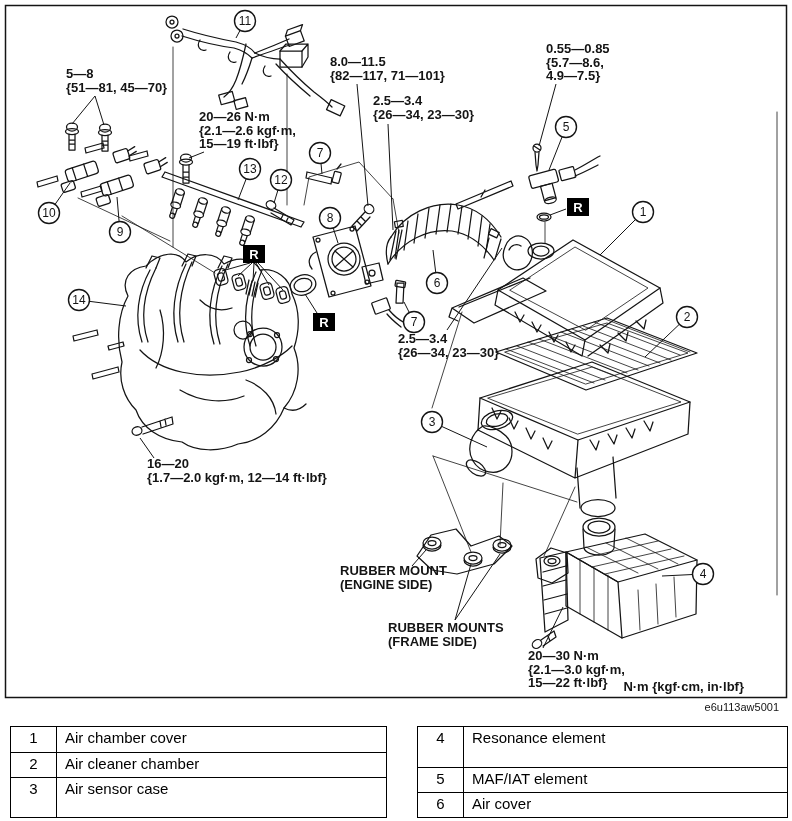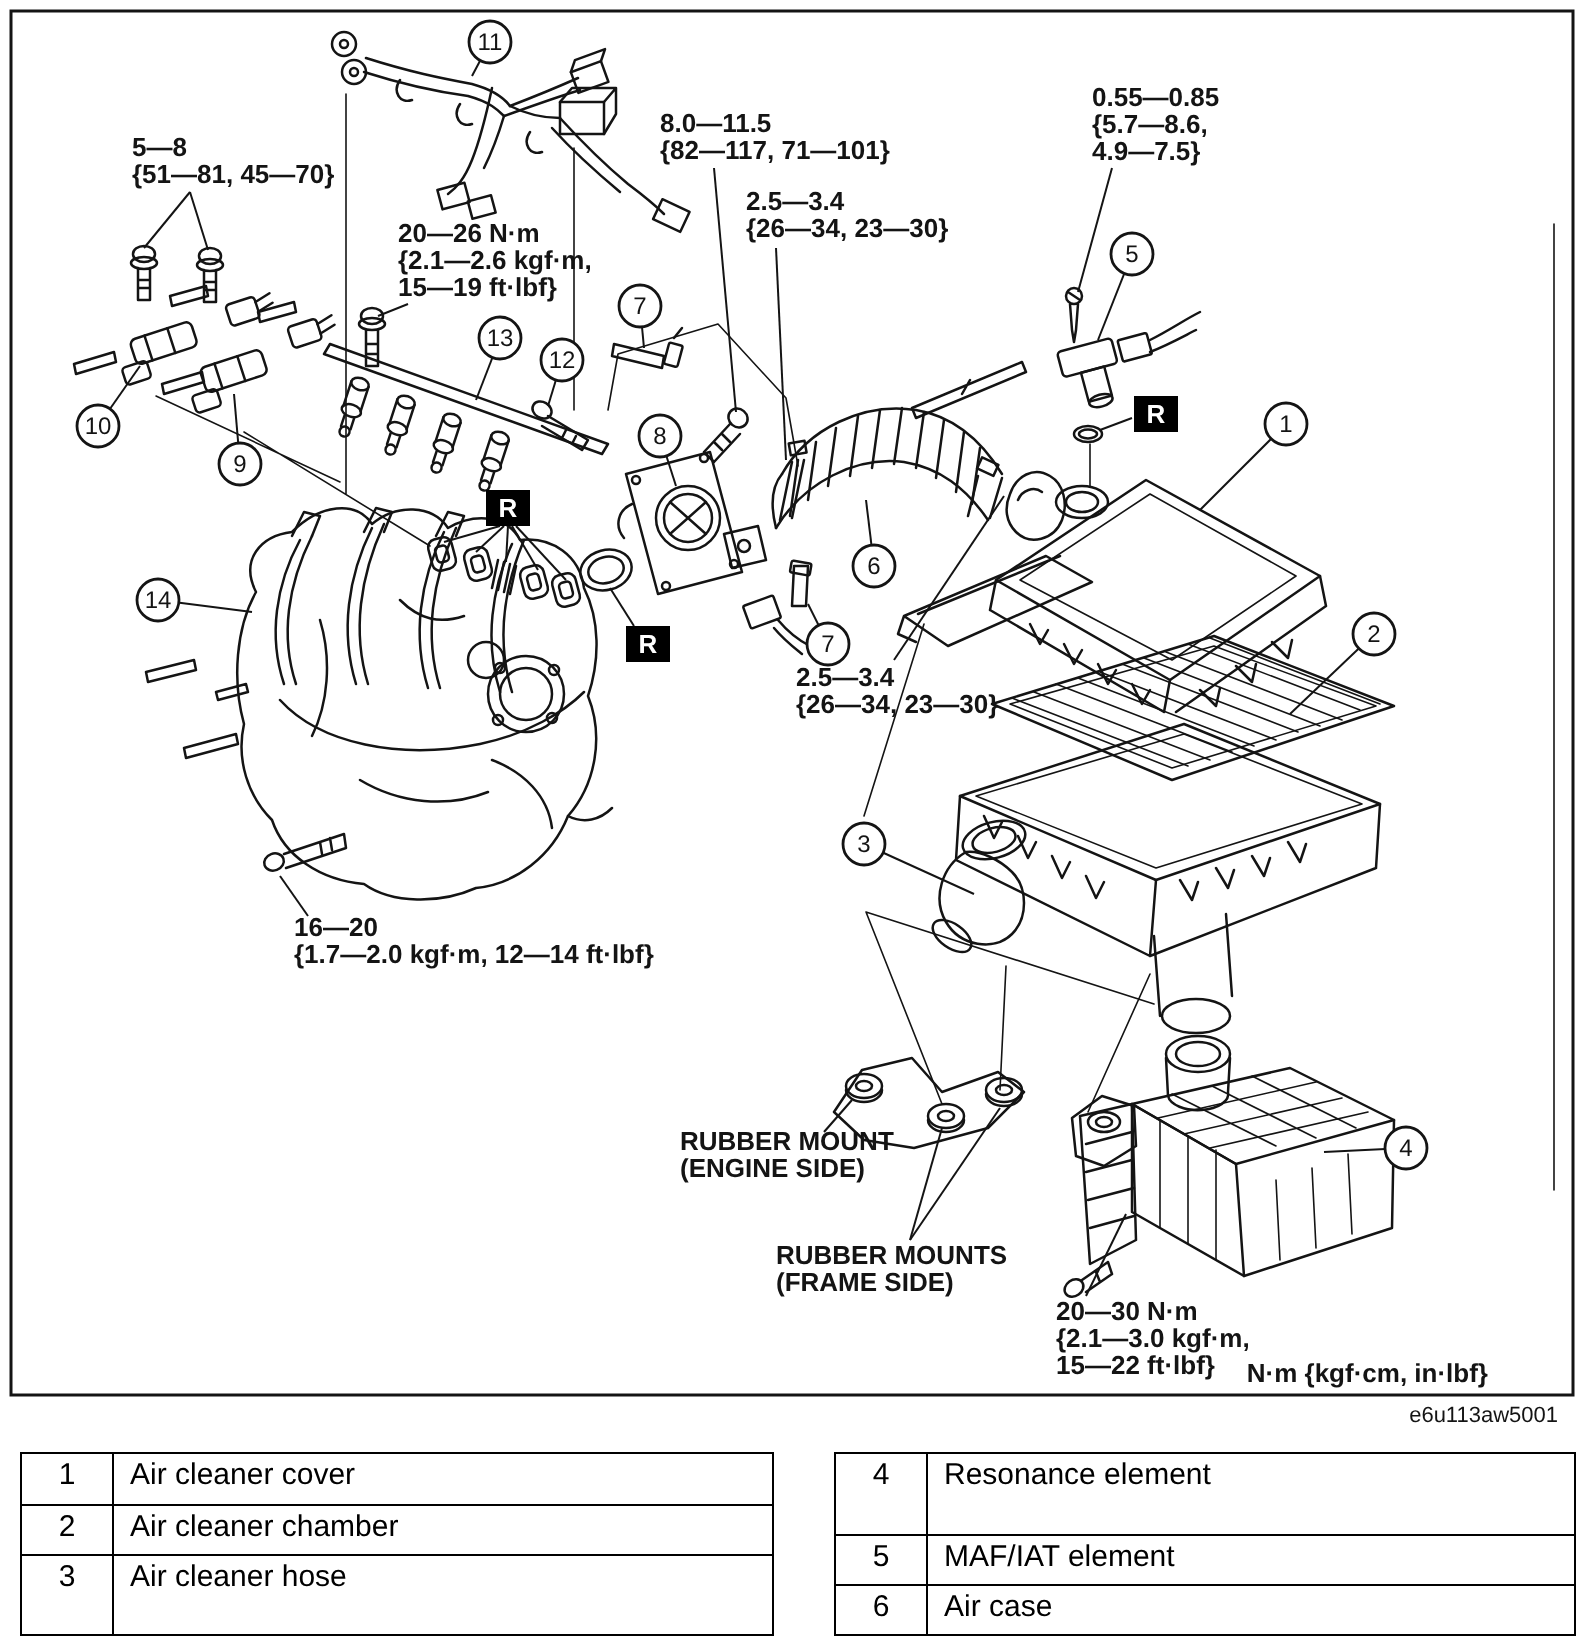--- a/index.html
+++ b/index.html
@@ -428,7 +428,7 @@
   <tbody id="legend-left-body">
         <tr>
           <td class="num">1</td>
-          <td>Air cleaner cover</td>
+          <td>Air chamber cover</td>
         </tr>
         <tr>
           <td class="num">2</td>

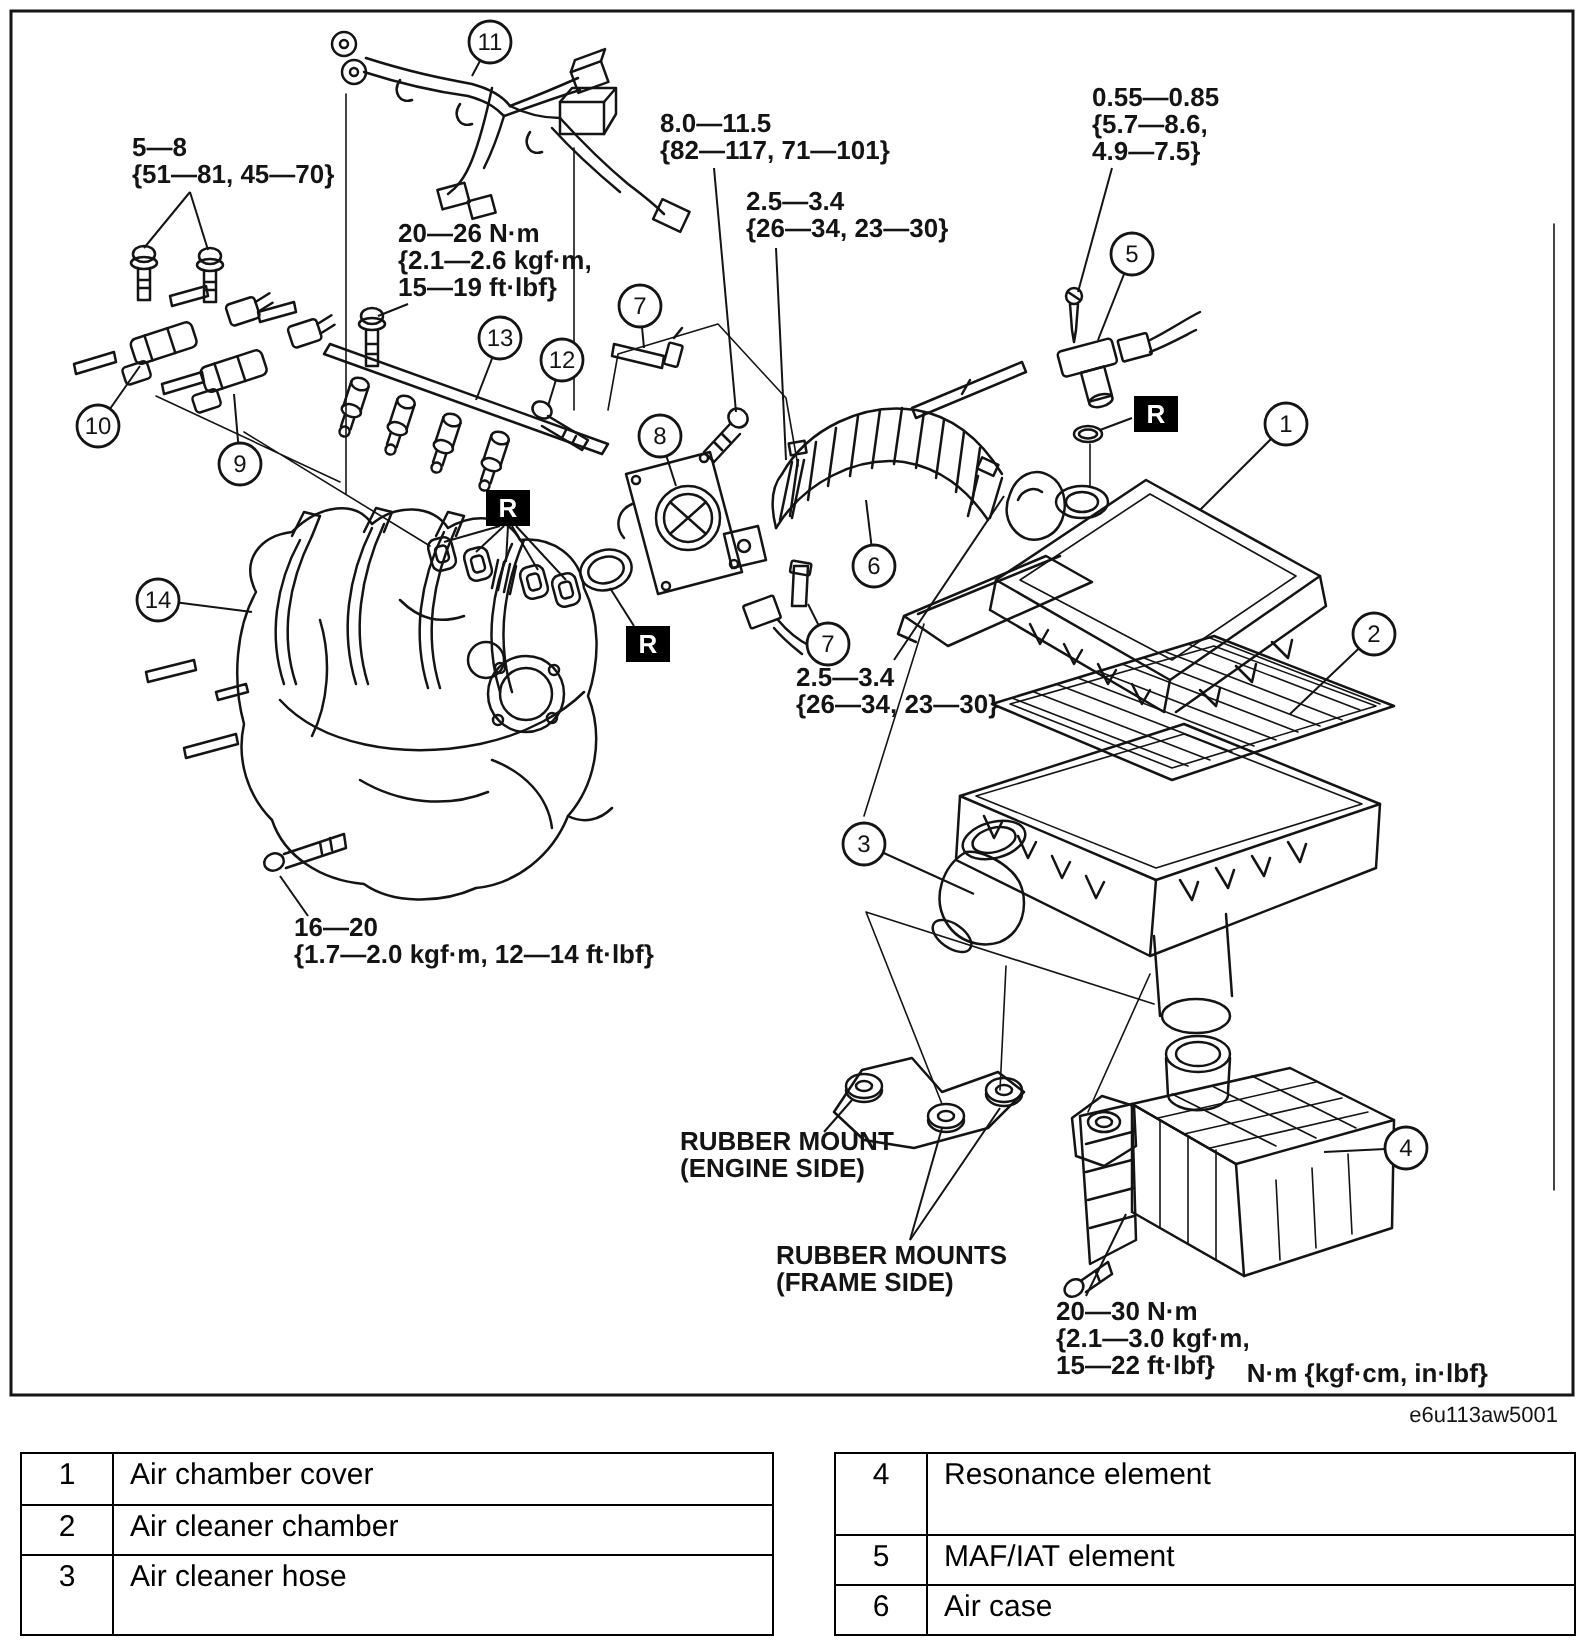--- a/index.html
+++ b/index.html
@@ -436,7 +436,7 @@
         </tr>
         <tr>
           <td class="num">3</td>
-          <td>Air cleaner hose</td>
+          <td>Air sensor case</td>
         </tr>
       </tbody>
 </table>

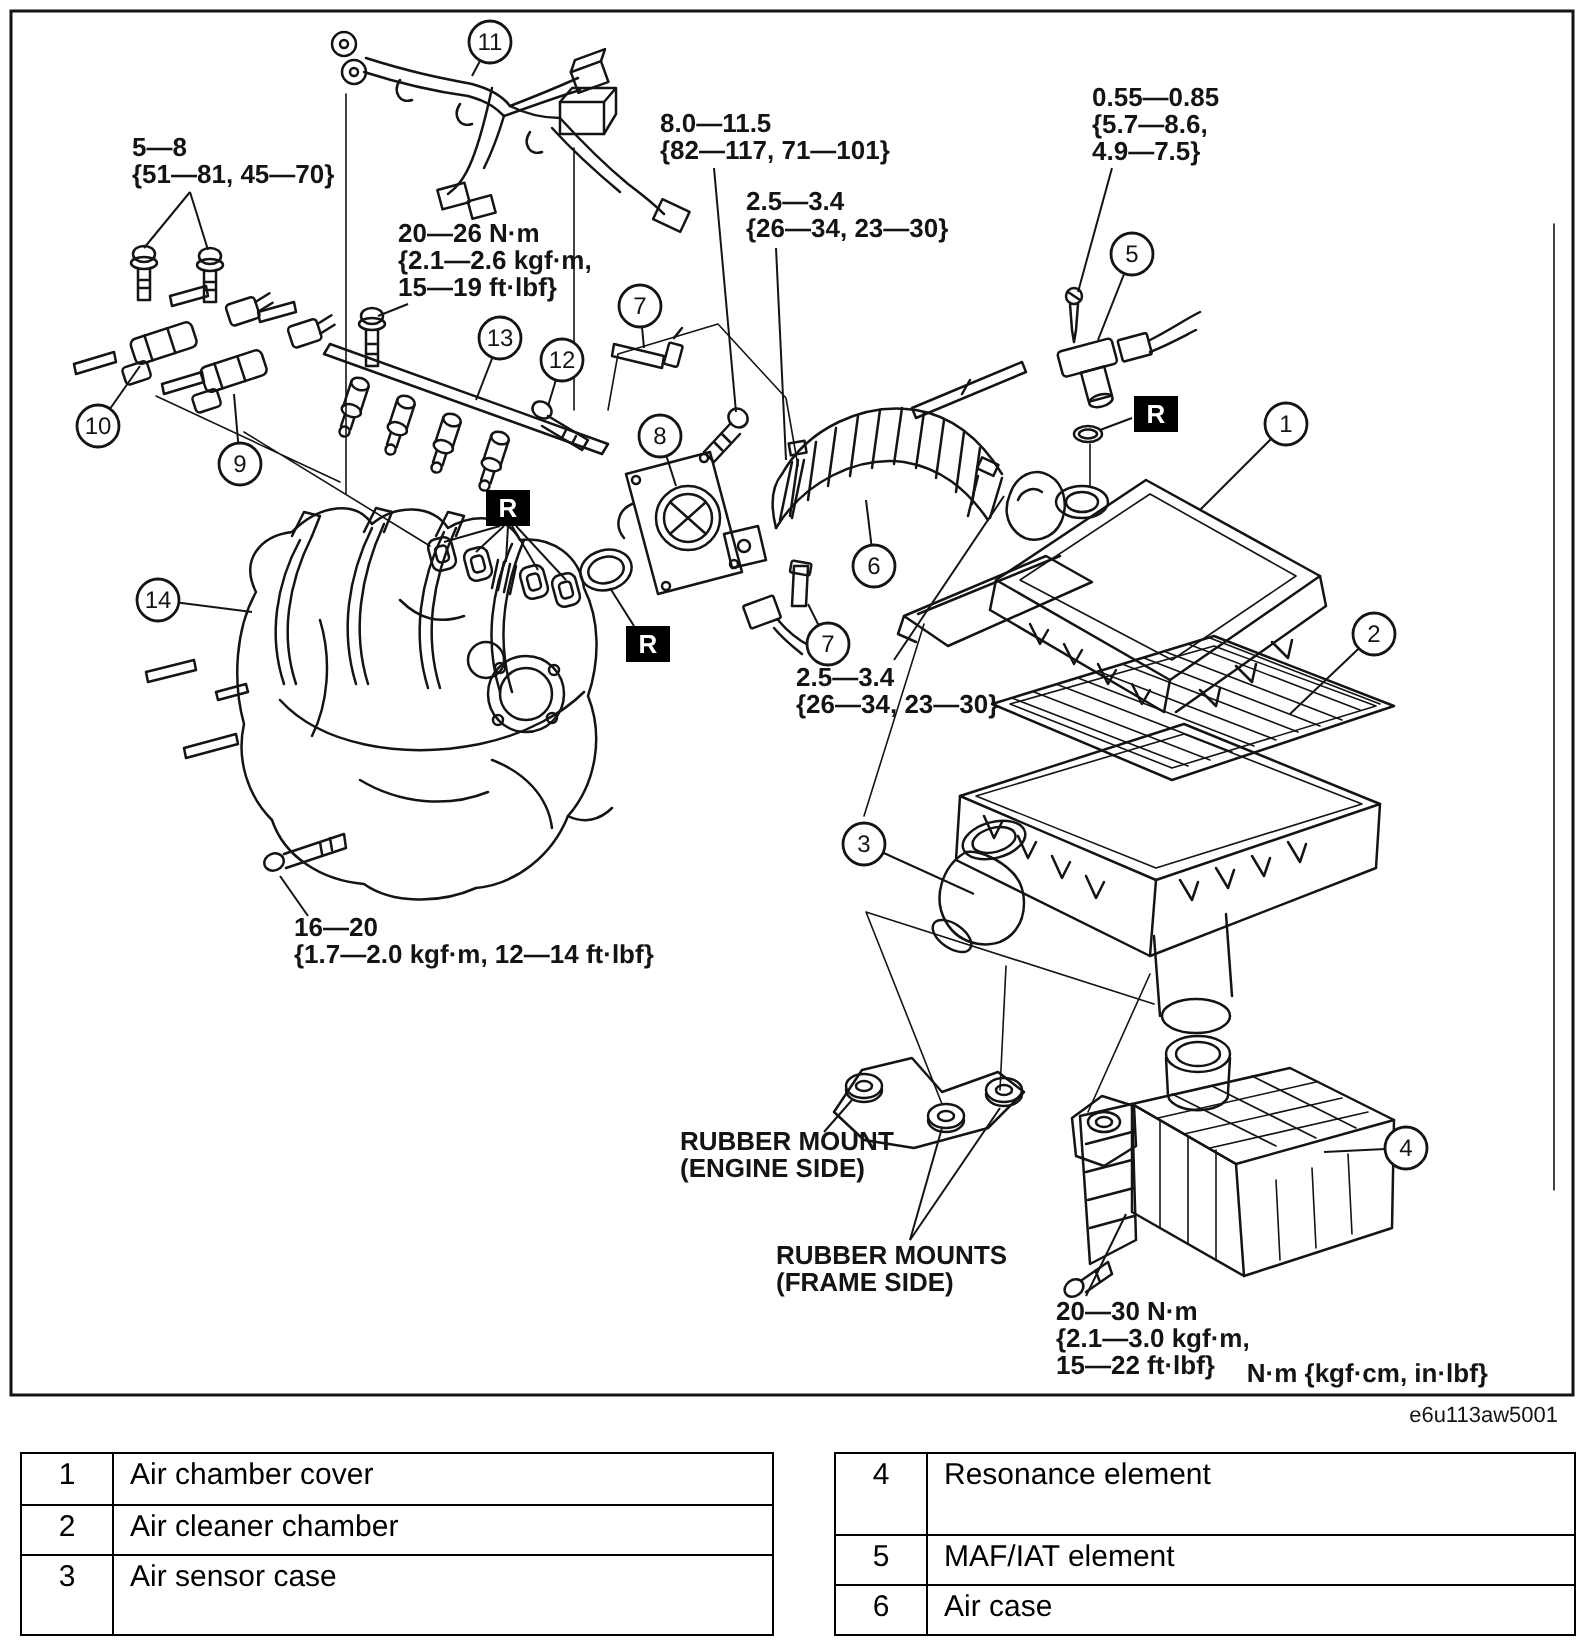--- a/index.html
+++ b/index.html
@@ -456,7 +456,7 @@
         </tr>
         <tr>
           <td class="num">6</td>
-          <td>Air case</td>
+          <td>Air cover</td>
         </tr>
       </tbody>
 </table>

